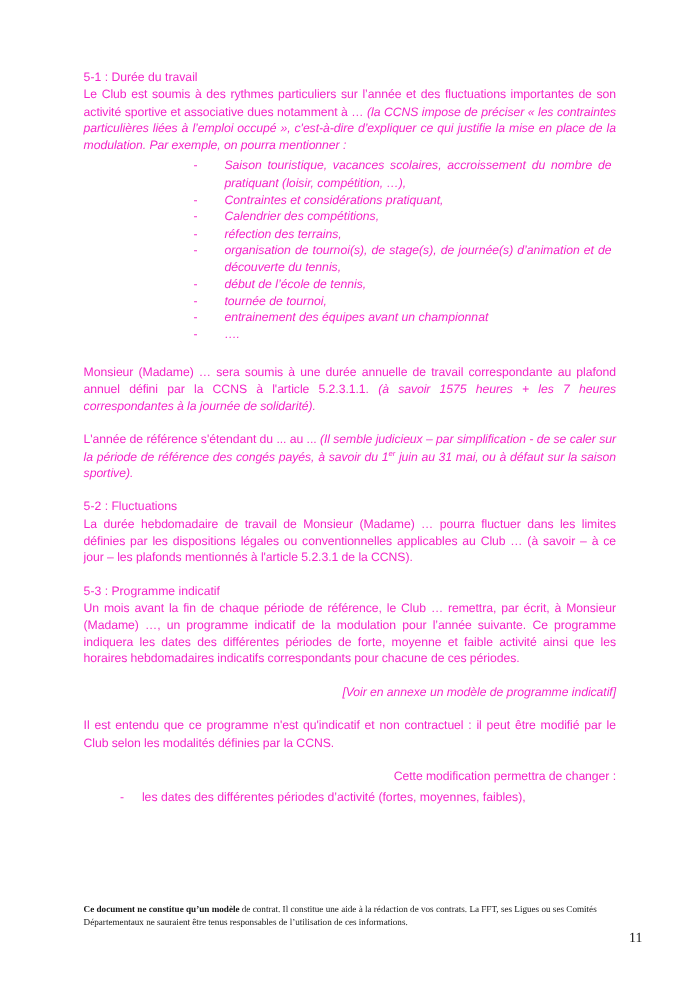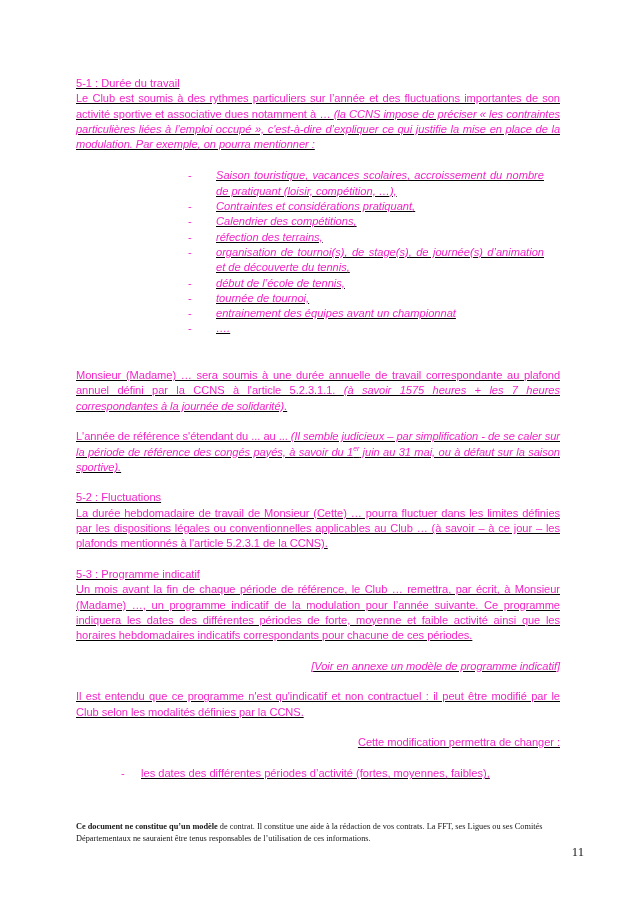--- a/index.html
+++ b/index.html
@@ -26,9 +26,8 @@
   .content {
     position: absolute;
     left: 76px;
-    top: 76px;
+    top: 64px;
     width: 484px;
-    text-decoration: underline;
   }
   
   .para {

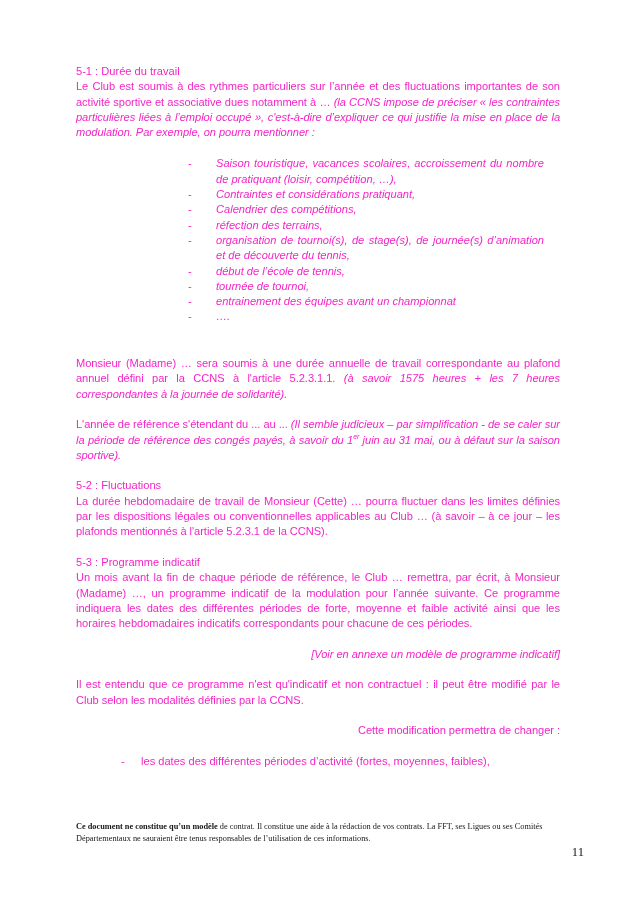--- a/index.html
+++ b/index.html
@@ -59,7 +59,7 @@
   
   ul.bullets {
     list-style: none;
-    margin: 16px;
+    margin: 4px;
     padding: 0;
   }
   ul.bullets.deep { padding-left: 96px; }

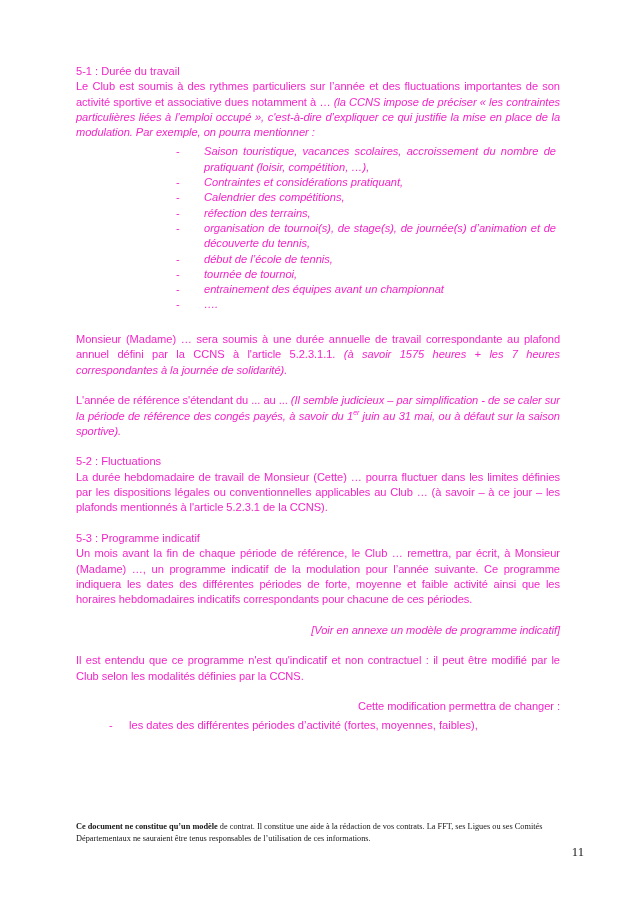--- a/index.html
+++ b/index.html
@@ -149,7 +149,7 @@
     <div class="gap-md"></div>
 
     <p class="heading">5-2 : Fluctuations</p>
-    <p class="para">La durée hebdomadaire de travail de Monsieur (Cette) … pourra fluctuer dans les limites définies par les dispositions légales ou conventionnelles applicables au Club … (à savoir – à ce jour – les plafonds mentionnés à l'article 5.2.3.1 de la CCNS).</p>
+    <p class="para">La durée hebdomadaire de travail de Monsieur (Madame) … pourra fluctuer dans les limites définies par les dispositions légales ou conventionnelles applicables au Club … (à savoir – à ce jour – les plafonds mentionnés à l'article 5.2.3.1 de la CCNS).</p>
 
     <div class="gap-md"></div>
 

